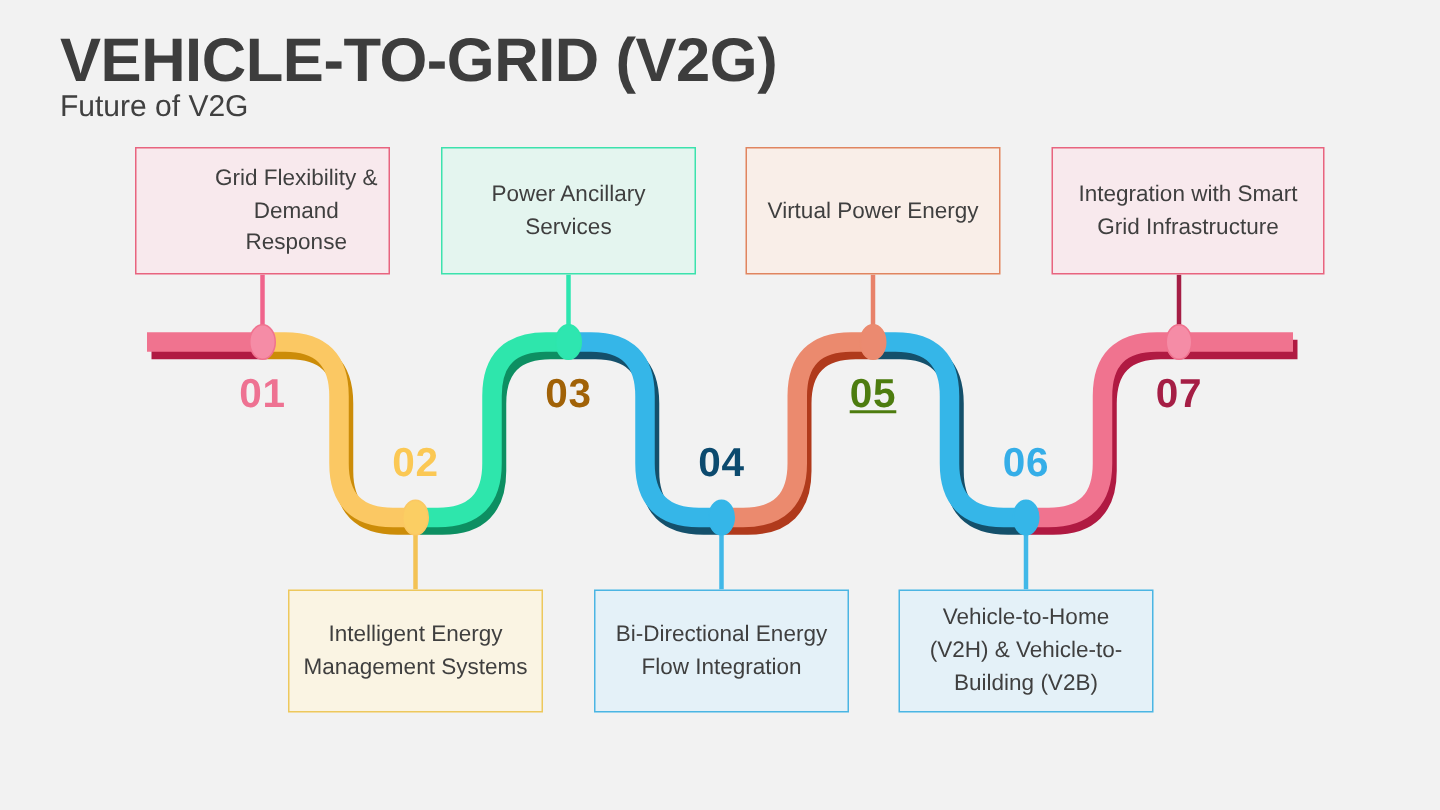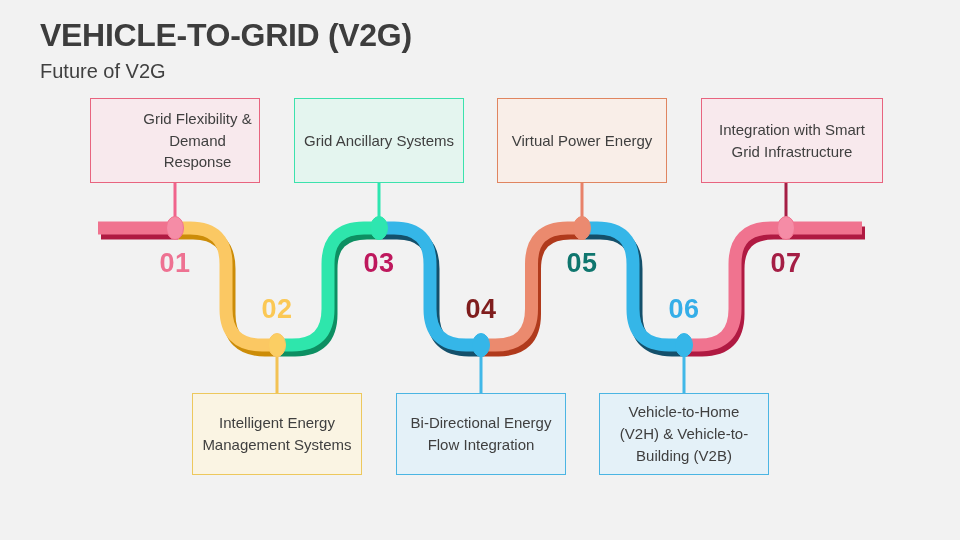--- a/index.html
+++ b/index.html
@@ -24,7 +24,7 @@
     position: absolute;
     left: 40px;
     top: 17px;
-    font-size: 32px;
+    font-size: 41px;
     font-weight: 700;
     color: #3d3d3d;
     letter-spacing: -0.3px;

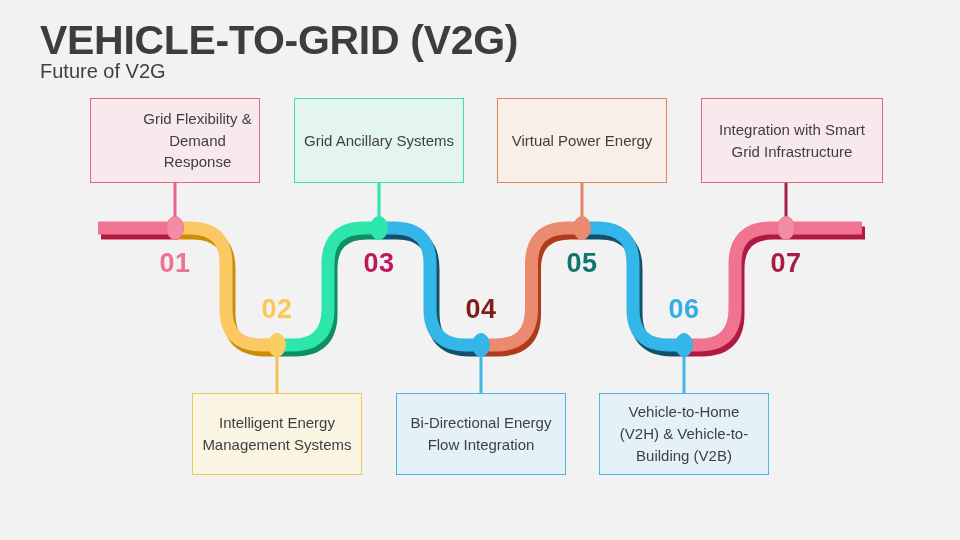--- a/index.html
+++ b/index.html
@@ -123,7 +123,7 @@
       </div>
       <div class="step-number" style="left: 277px; top: 309px; color: rgb(251, 200, 84);">02</div>
       <div class="step-box" style="left: 294px; top: 98px; width: 170px; height: 85px; background: rgb(228, 245, 239); border-color: rgb(60, 226, 173);">
-        <div class="box-label">Grid Ancillary Systems</div>
+        <div class="box-label">Power Ancillary Services</div>
       </div>
       <div class="step-number" style="left: 379px; top: 263px; color: #be185d;">03</div>
       <div class="step-box" style="left: 396px; top: 393px; width: 170px; height: 82px; background: rgb(228, 241, 248); border-color: rgb(75, 181, 227);">

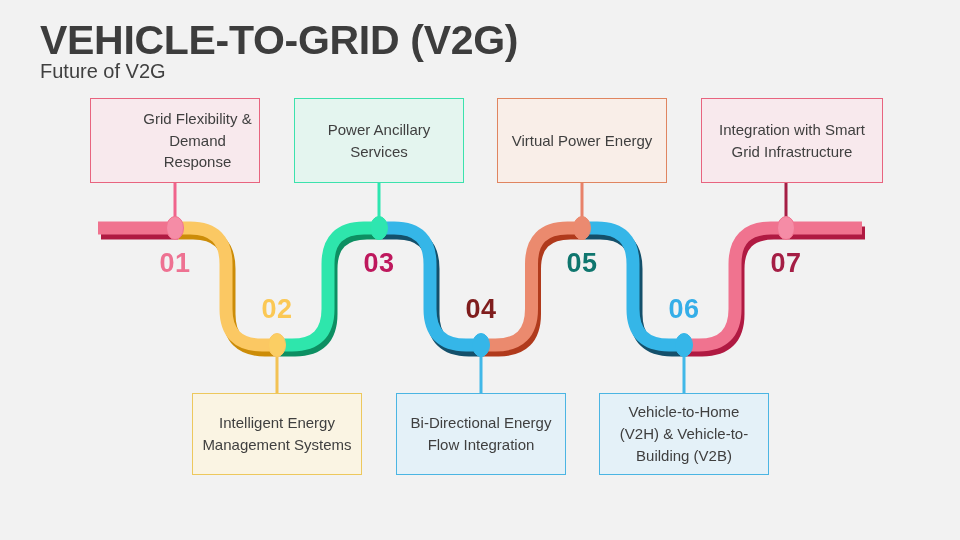--- a/index.html
+++ b/index.html
@@ -125,7 +125,7 @@
       <div class="step-box" style="left: 294px; top: 98px; width: 170px; height: 85px; background: rgb(228, 245, 239); border-color: rgb(60, 226, 173);">
         <div class="box-label">Power Ancillary Services</div>
       </div>
-      <div class="step-number" style="left: 379px; top: 263px; color: #be185d;">03</div>
+      <div class="step-number" style="left: 379px; top: 263px; color: #a16207;">03</div>
       <div class="step-box" style="left: 396px; top: 393px; width: 170px; height: 82px; background: rgb(228, 241, 248); border-color: rgb(75, 181, 227);">
         <div class="box-label">Bi-Directional Energy Flow Integration</div>
       </div>

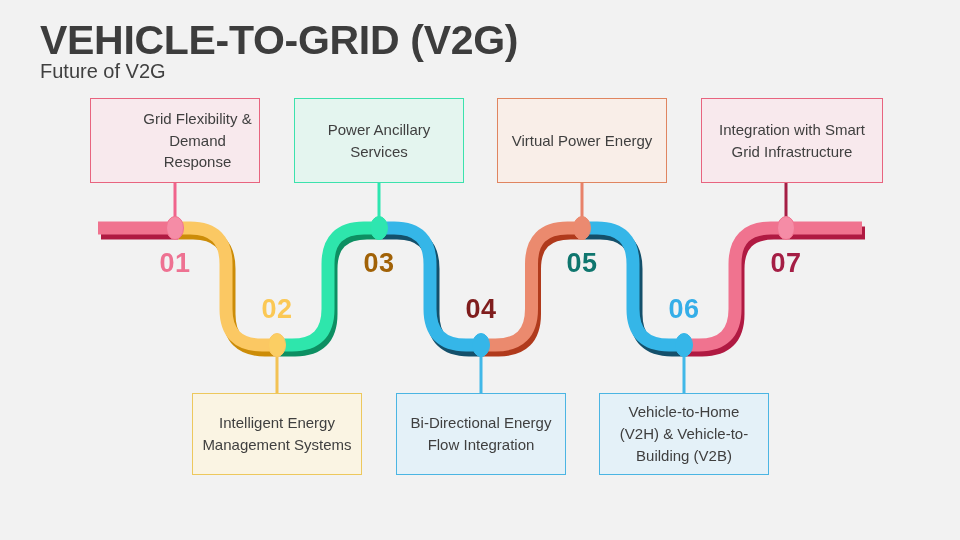--- a/index.html
+++ b/index.html
@@ -133,7 +133,7 @@
       <div class="step-box" style="left: 497px; top: 98px; width: 170px; height: 85px; background: rgb(249, 238, 232); border-color: rgb(224, 133, 96);">
         <div class="box-label">Virtual Power Energy</div>
       </div>
-      <div class="step-number" style="left: 582px; top: 263px; color: #0f766e;">05</div>
+      <div class="step-number" style="left: 582px; top: 263px; color: #4d7c0f; text-decoration: underline;">05</div>
       <div class="step-box" style="left: 599px; top: 393px; width: 170px; height: 82px; background: rgb(228, 241, 248); border-color: rgb(75, 181, 227);">
         <div class="box-label">Vehicle-to-Home (V2H) &amp; Vehicle-to-Building (V2B)</div>
       </div>

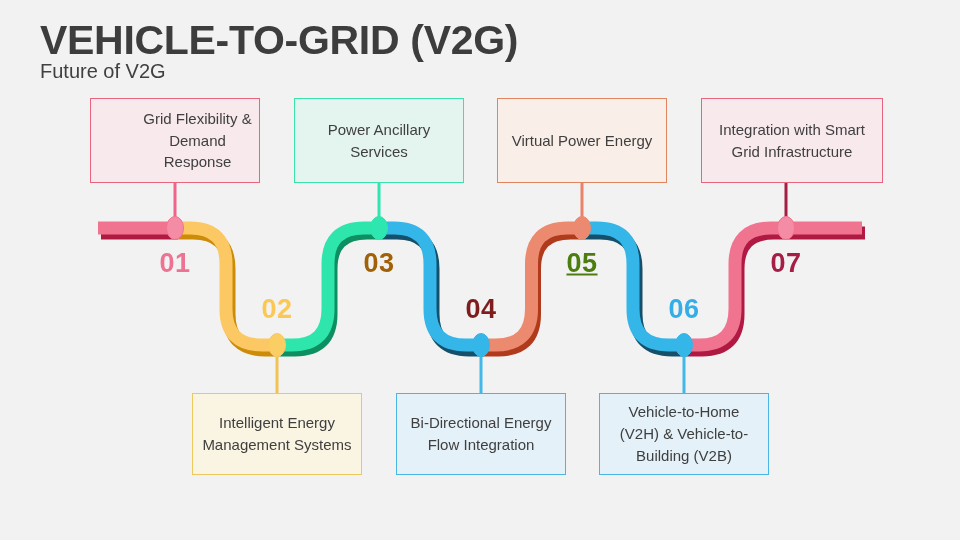--- a/index.html
+++ b/index.html
@@ -129,7 +129,7 @@
       <div class="step-box" style="left: 396px; top: 393px; width: 170px; height: 82px; background: rgb(228, 241, 248); border-color: rgb(75, 181, 227);">
         <div class="box-label">Bi-Directional Energy Flow Integration</div>
       </div>
-      <div class="step-number" style="left: 481px; top: 309px; color: #7f1d1d;">04</div>
+      <div class="step-number" style="left: 481px; top: 309px; color: #0c4a6e;">04</div>
       <div class="step-box" style="left: 497px; top: 98px; width: 170px; height: 85px; background: rgb(249, 238, 232); border-color: rgb(224, 133, 96);">
         <div class="box-label">Virtual Power Energy</div>
       </div>

